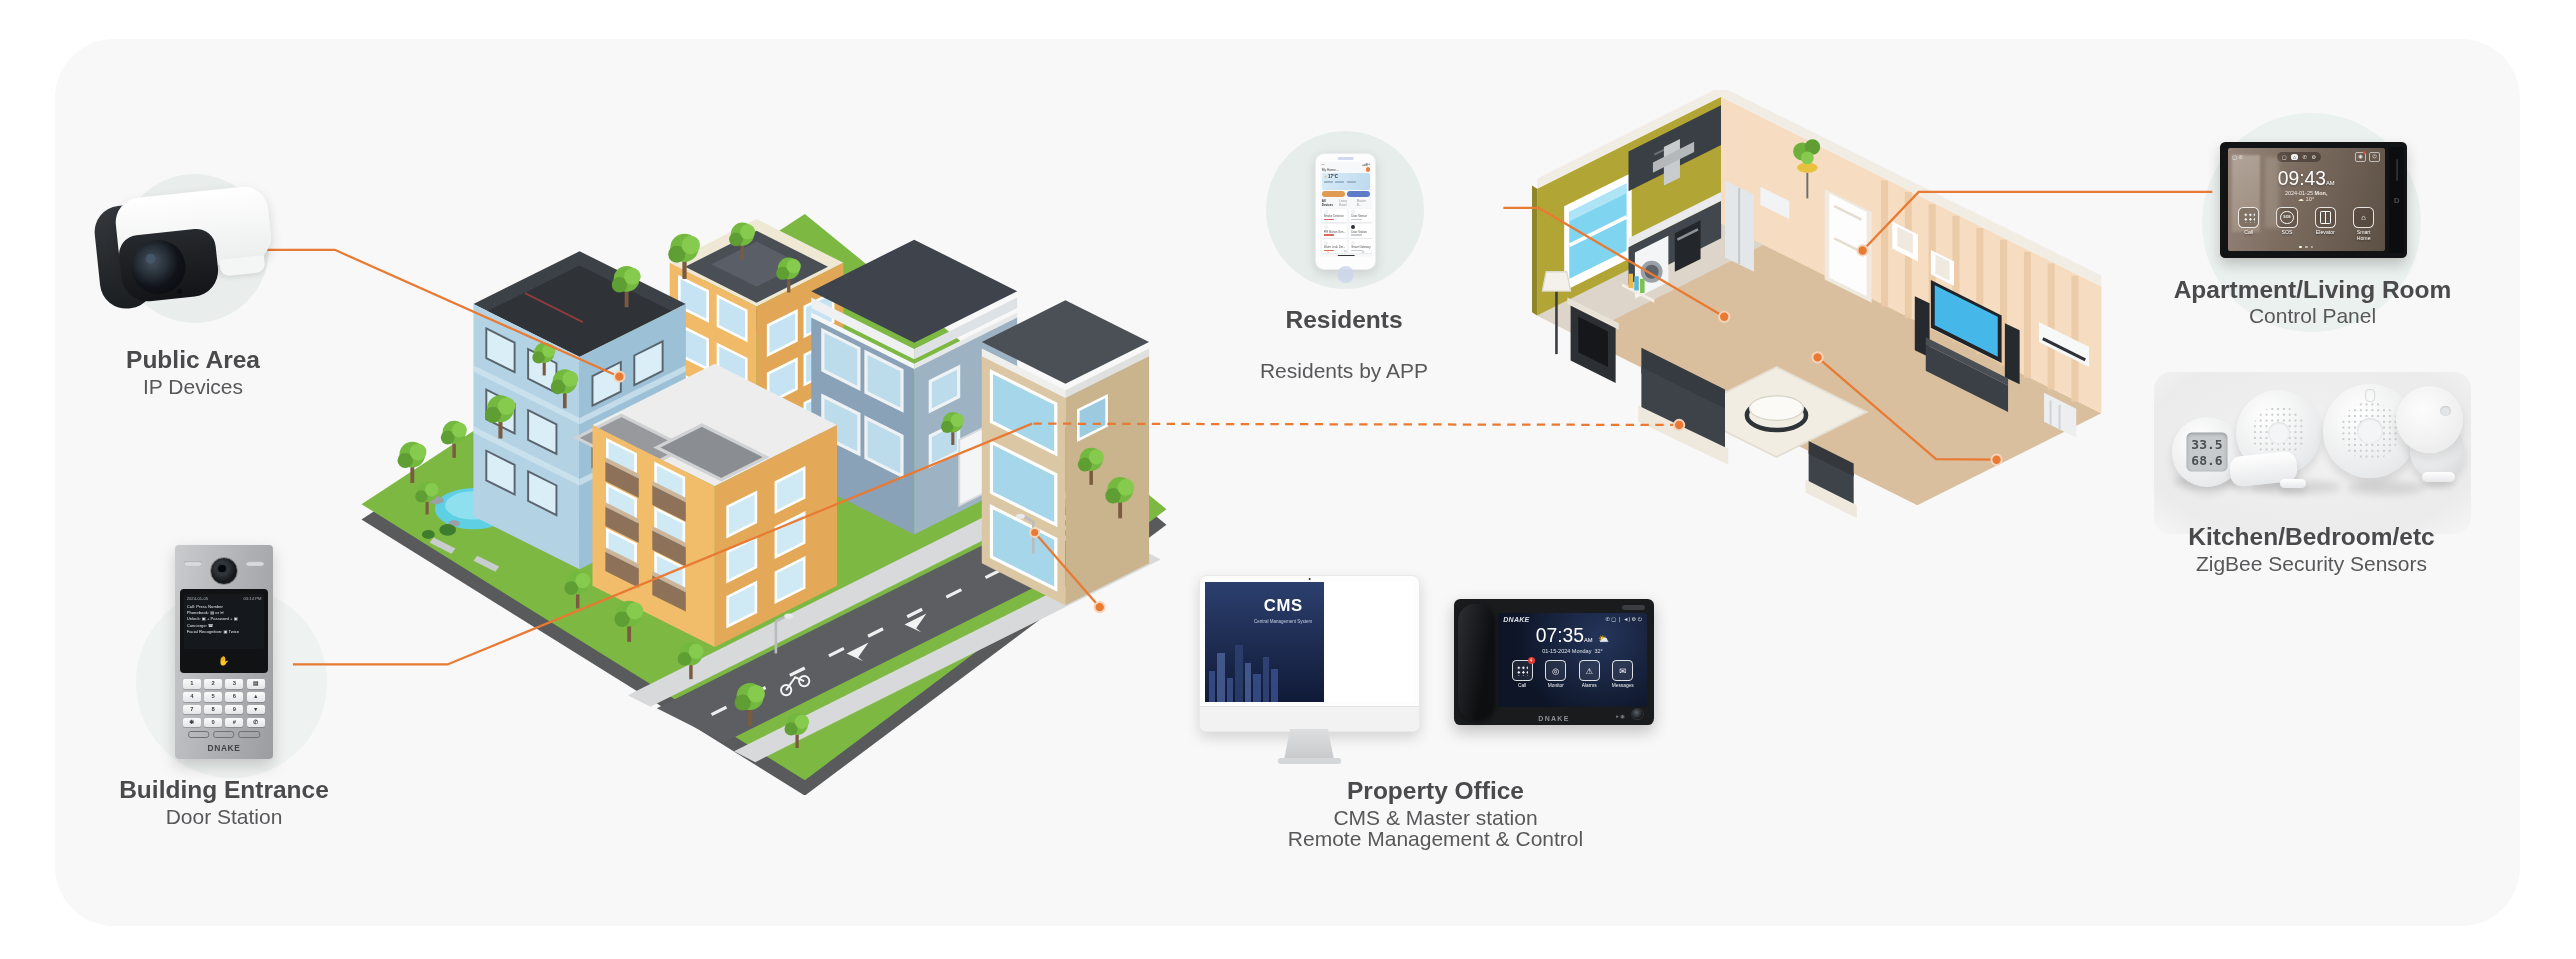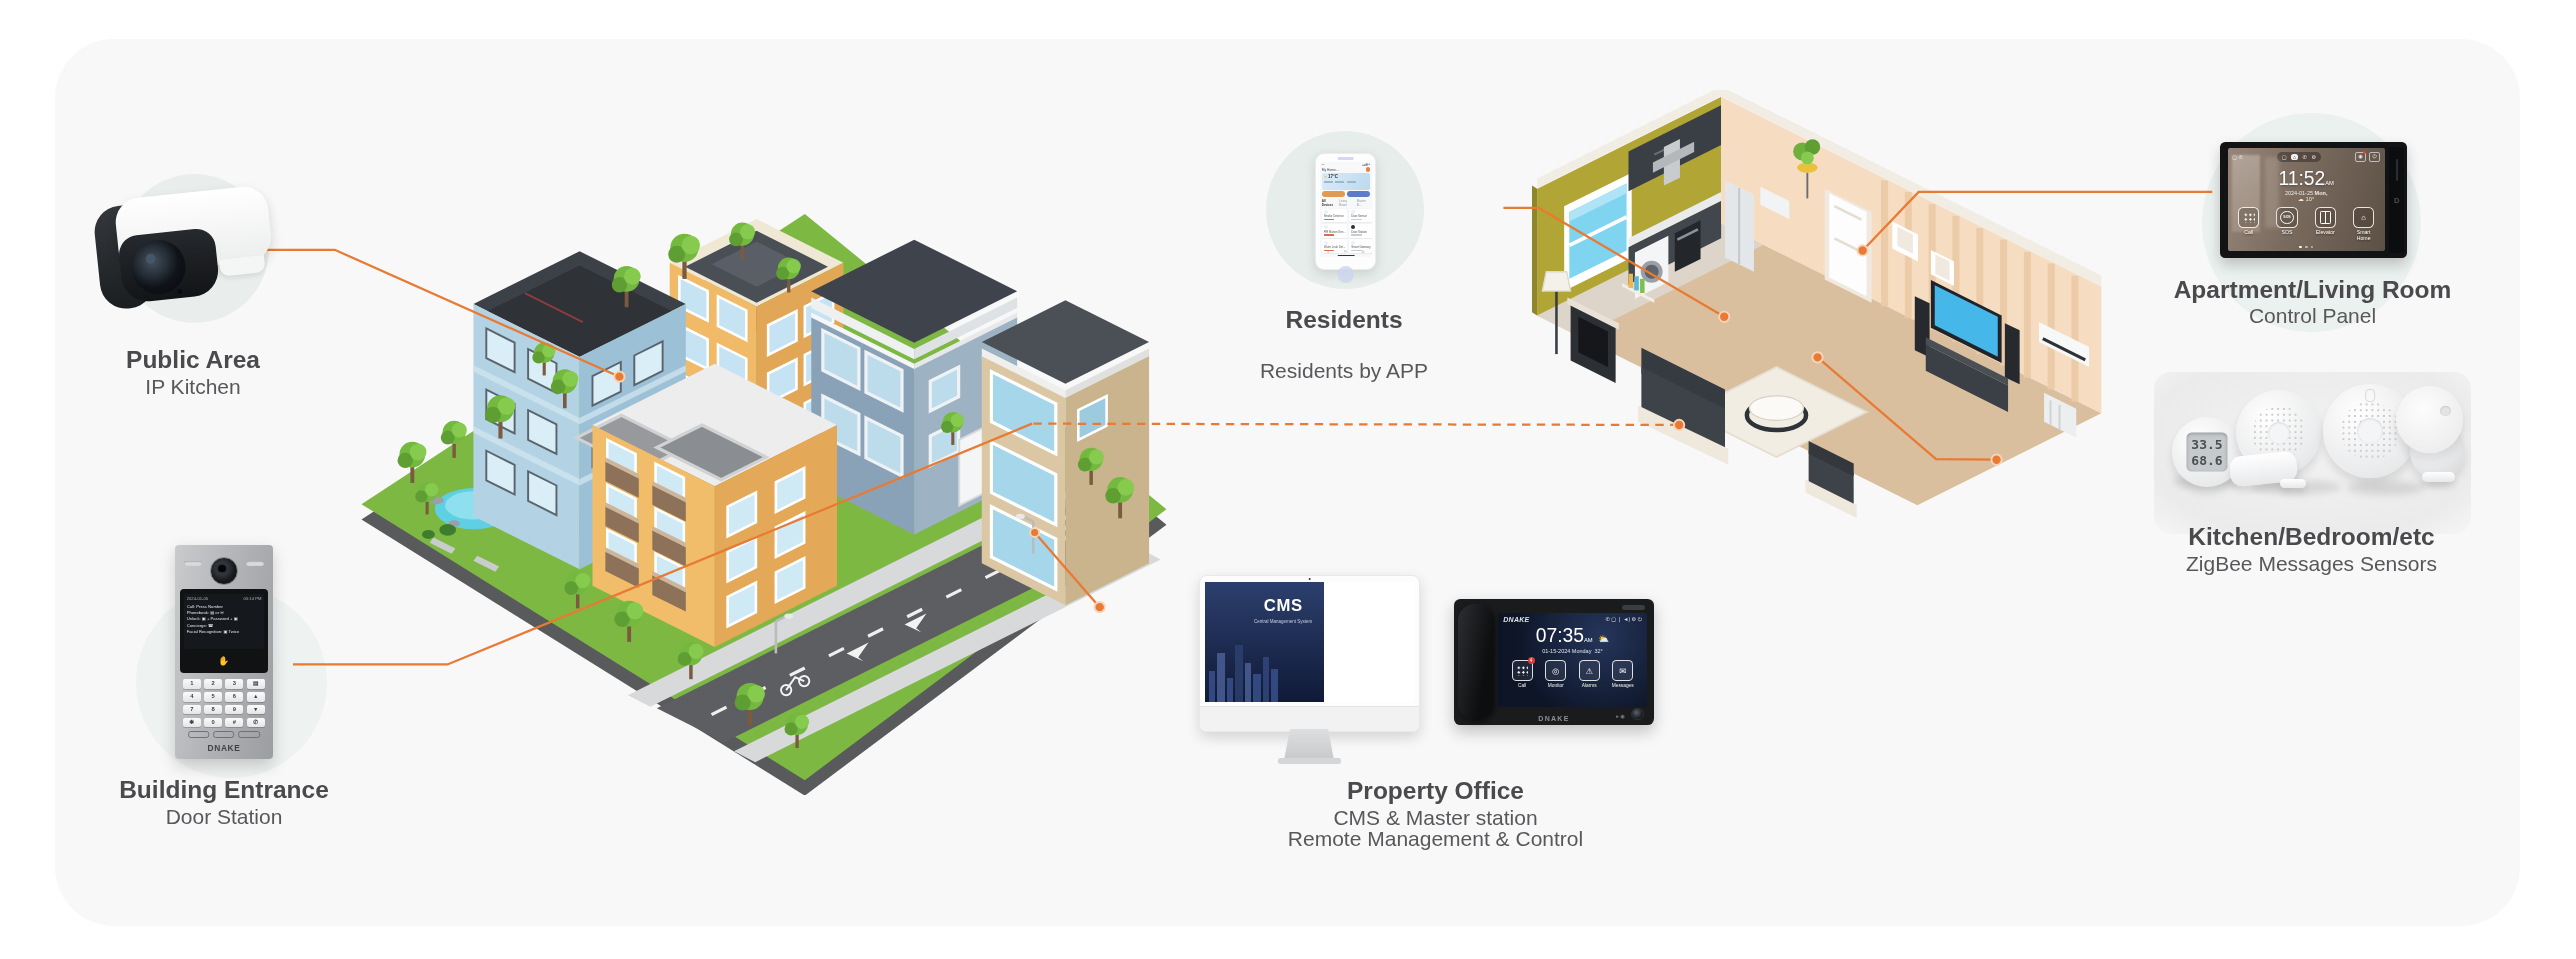--- a/index.html
+++ b/index.html
@@ -725,7 +725,7 @@
           <span>⏻</span>
         </div>
       </div>
-      <div class="pn-time"><span>11:52</span><small>AM</small></div>
+      <div class="pn-time"><span>09:43</span><small>AM</small></div>
       <div class="pn-date"><span>2024-01-25</span> <b>Mon,</b></div>
       <div class="pn-weather">☁ 10°</div>
       <div class="pn-tiles">

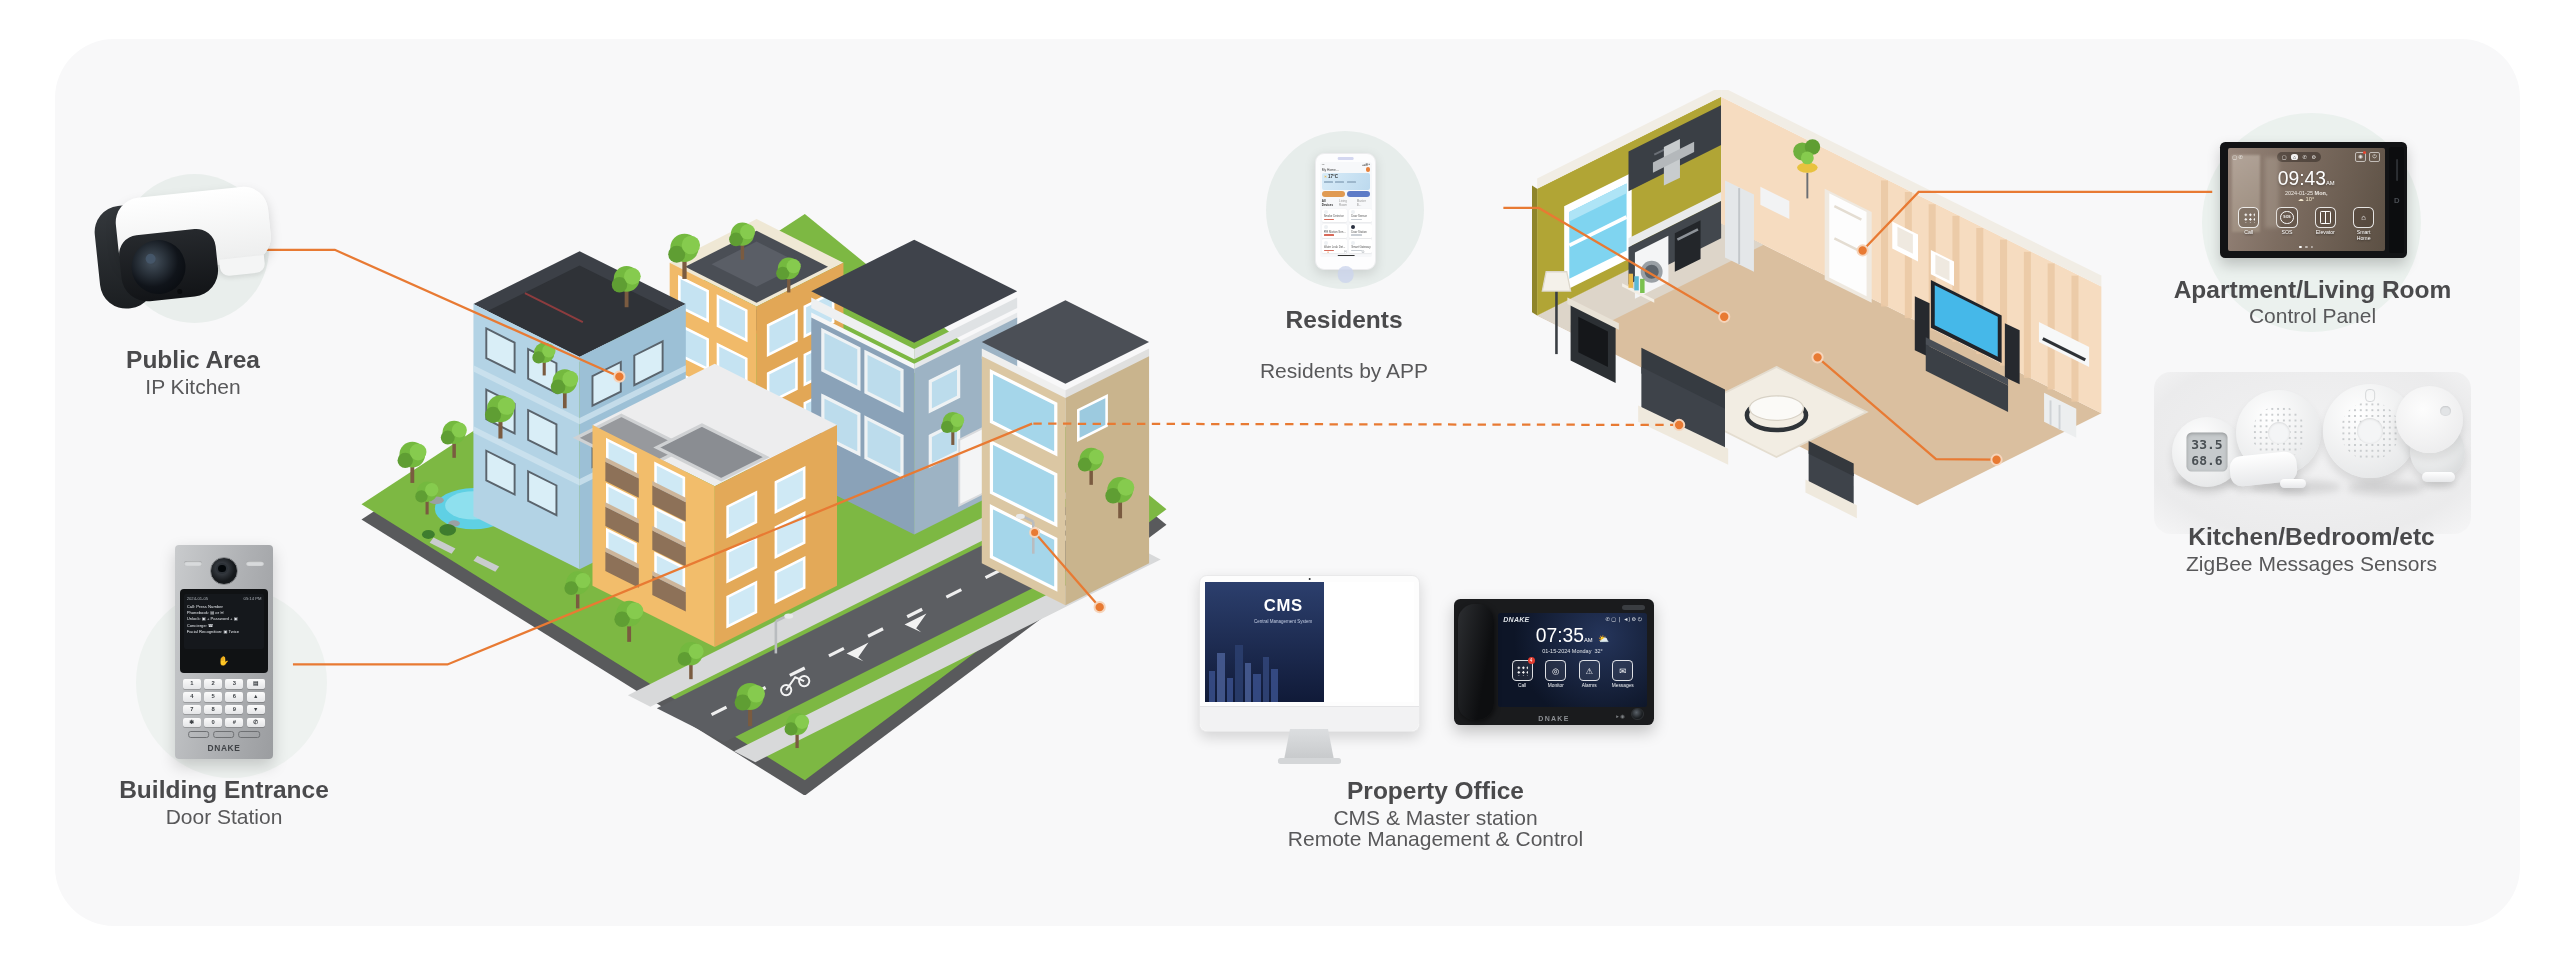--- a/index.html
+++ b/index.html
@@ -796,7 +796,7 @@
   </div>
 
   <div class="lbl lbl-title layer3" style="left:0px;top:346px;width:386px;">Public Area</div>
-  <div class="lbl lbl-sub layer3" style="left:0px;top:374px;width:386px;">IP Kitchen</div>
+  <div class="lbl lbl-sub layer3" style="left:0px;top:374px;width:386px;">IP Devices</div>
 
   <div class="lbl lbl-title layer3" style="left:31px;top:776px;width:386px;">Building Entrance</div>
   <div class="lbl lbl-sub layer3" style="left:31px;top:804px;width:386px;">Door Station</div>

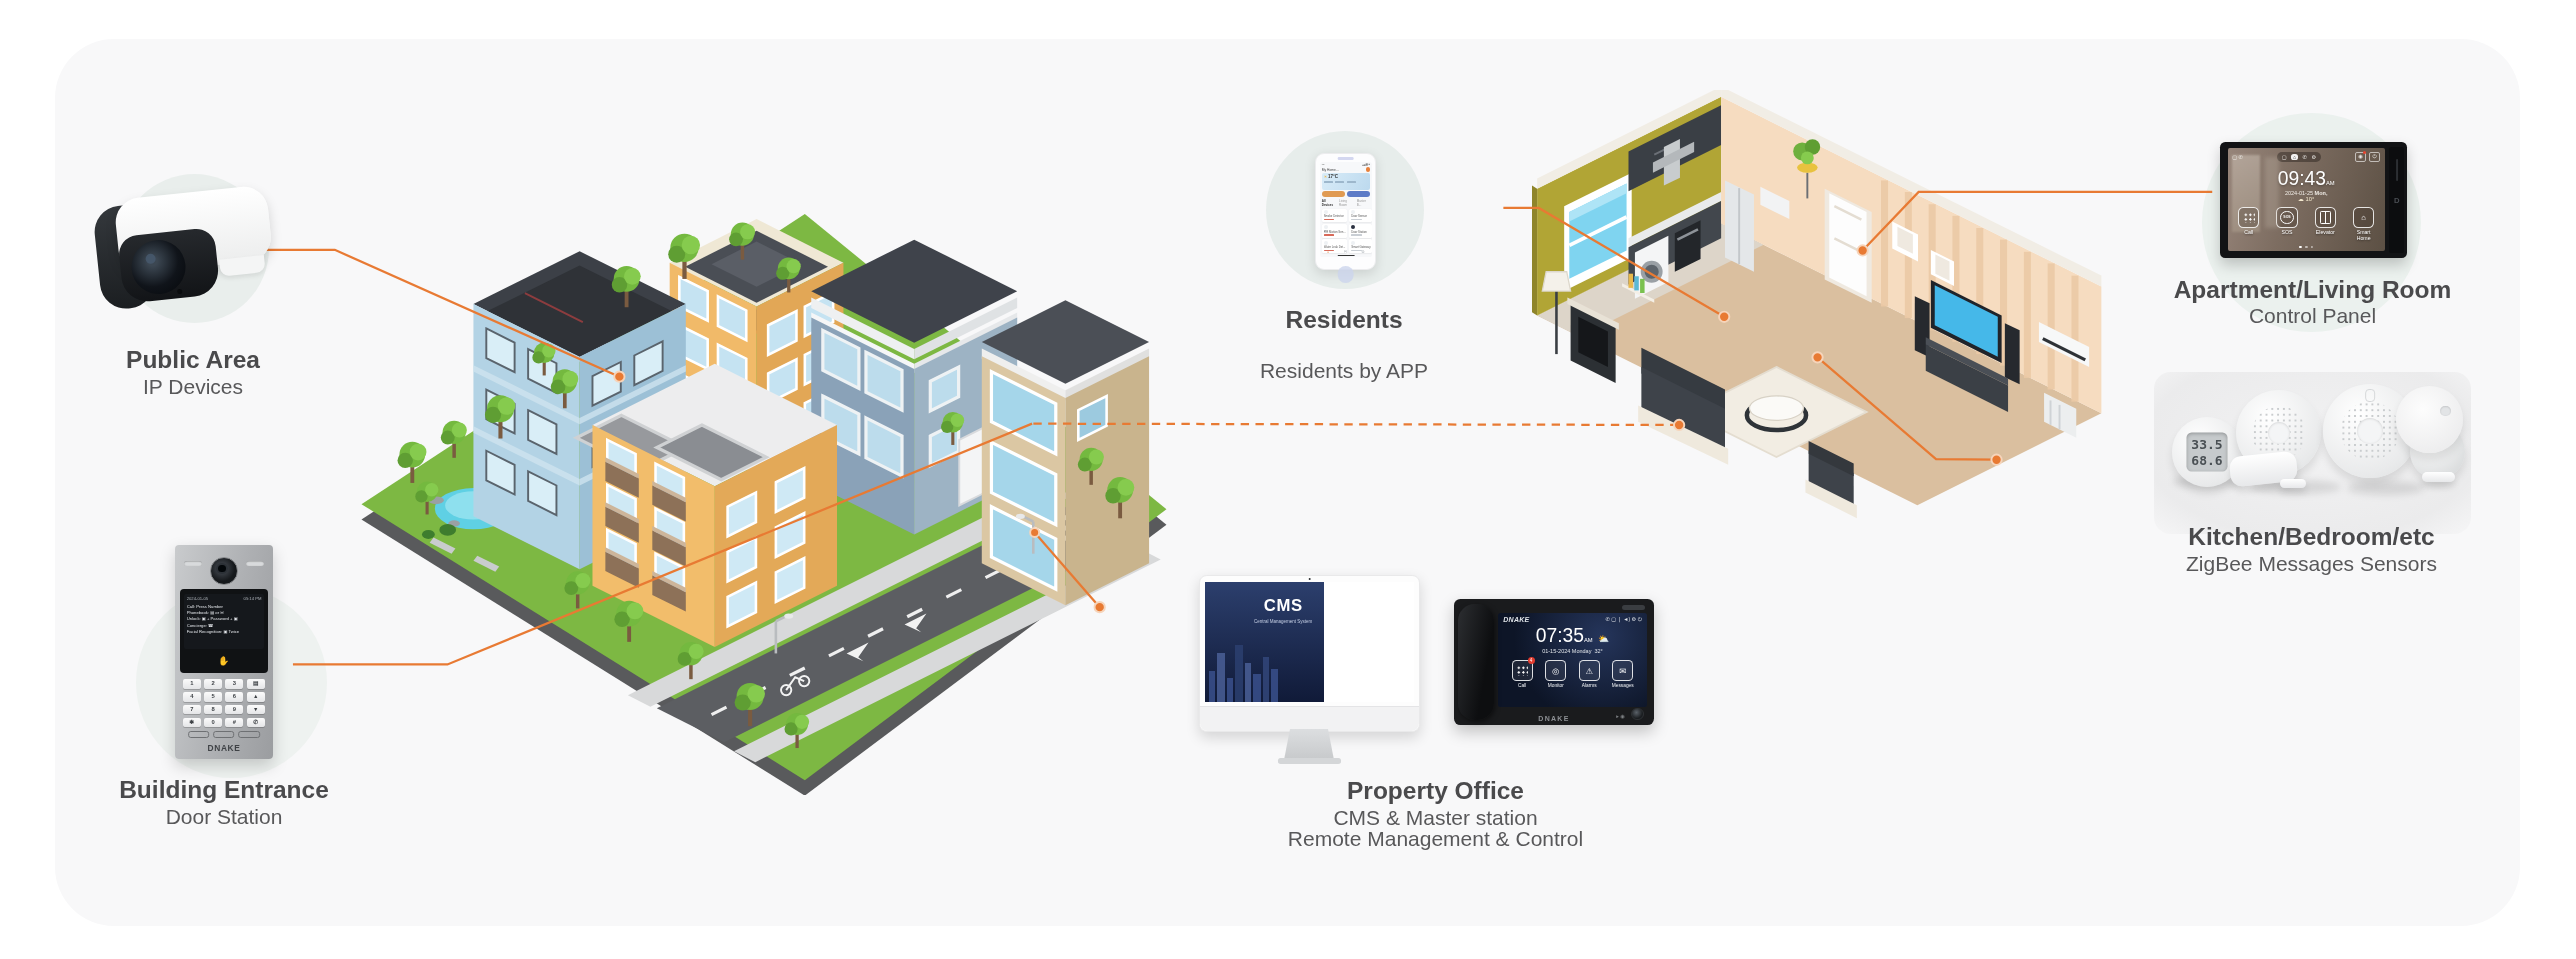--- a/index.html
+++ b/index.html
@@ -812,7 +812,7 @@
   <div class="lbl lbl-title layer3" style="left:2087px;top:276px;width:451px;">Apartment/Living Room</div>
 
   <div class="lbl lbl-title layer3" style="left:2086px;top:523px;width:451px;">Kitchen/Bedroom/etc</div>
-  <div class="lbl lbl-sub layer3" style="left:2086px;top:551px;width:451px;">ZigBee Messages Sensors</div>
+  <div class="lbl lbl-sub layer3" style="left:2086px;top:551px;width:451px;">ZigBee Security Sensors</div>
 </div>
 
 

